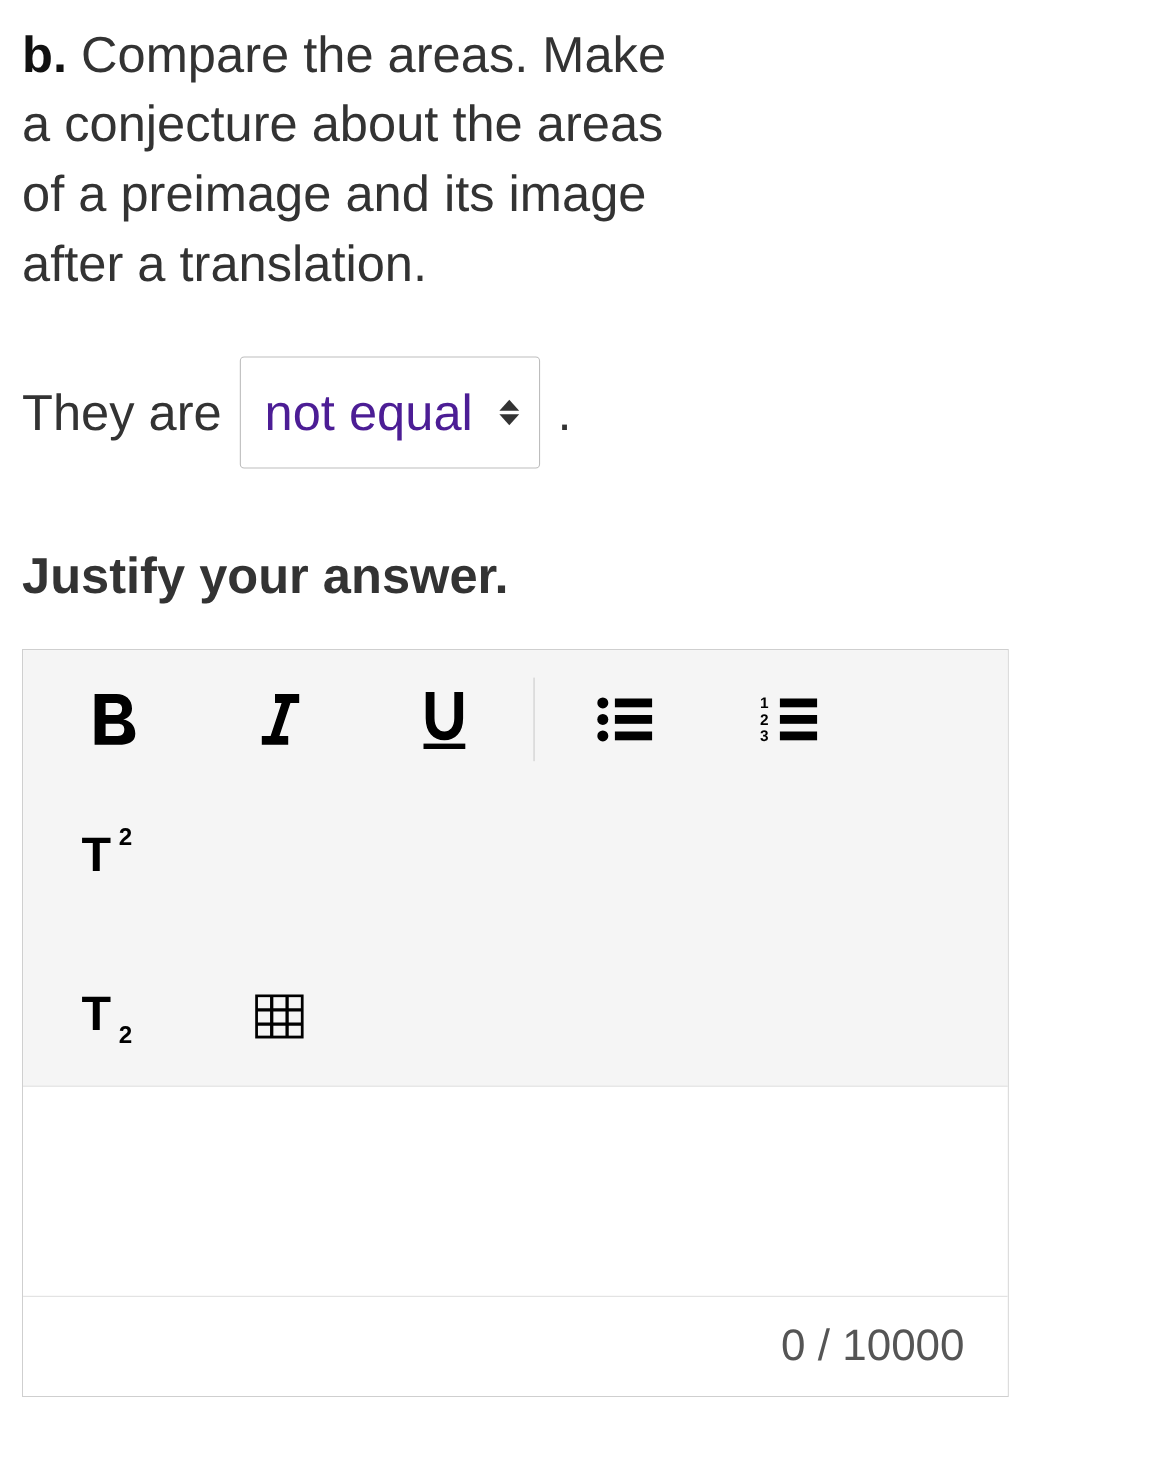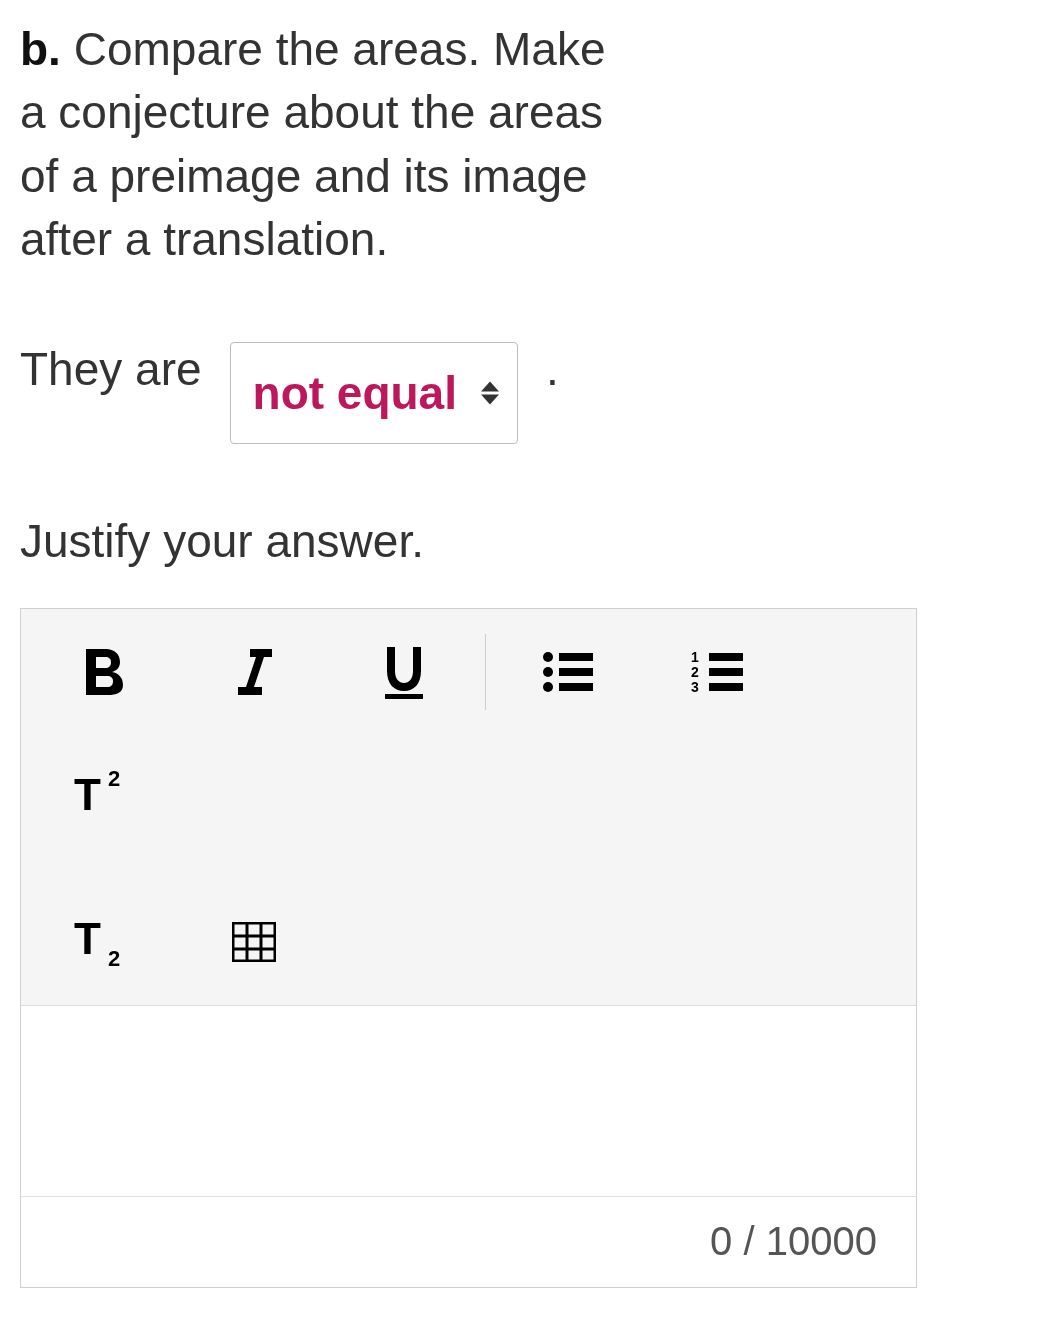--- a/index.html
+++ b/index.html
@@ -16,7 +16,7 @@
     font-size:46px;
     line-height:1.38;
     max-width:620px;
-    margin-bottom:70px;
+    margin-bottom:52px;
     color:#333;
   }
   .question b{font-weight:700;color:#111;}

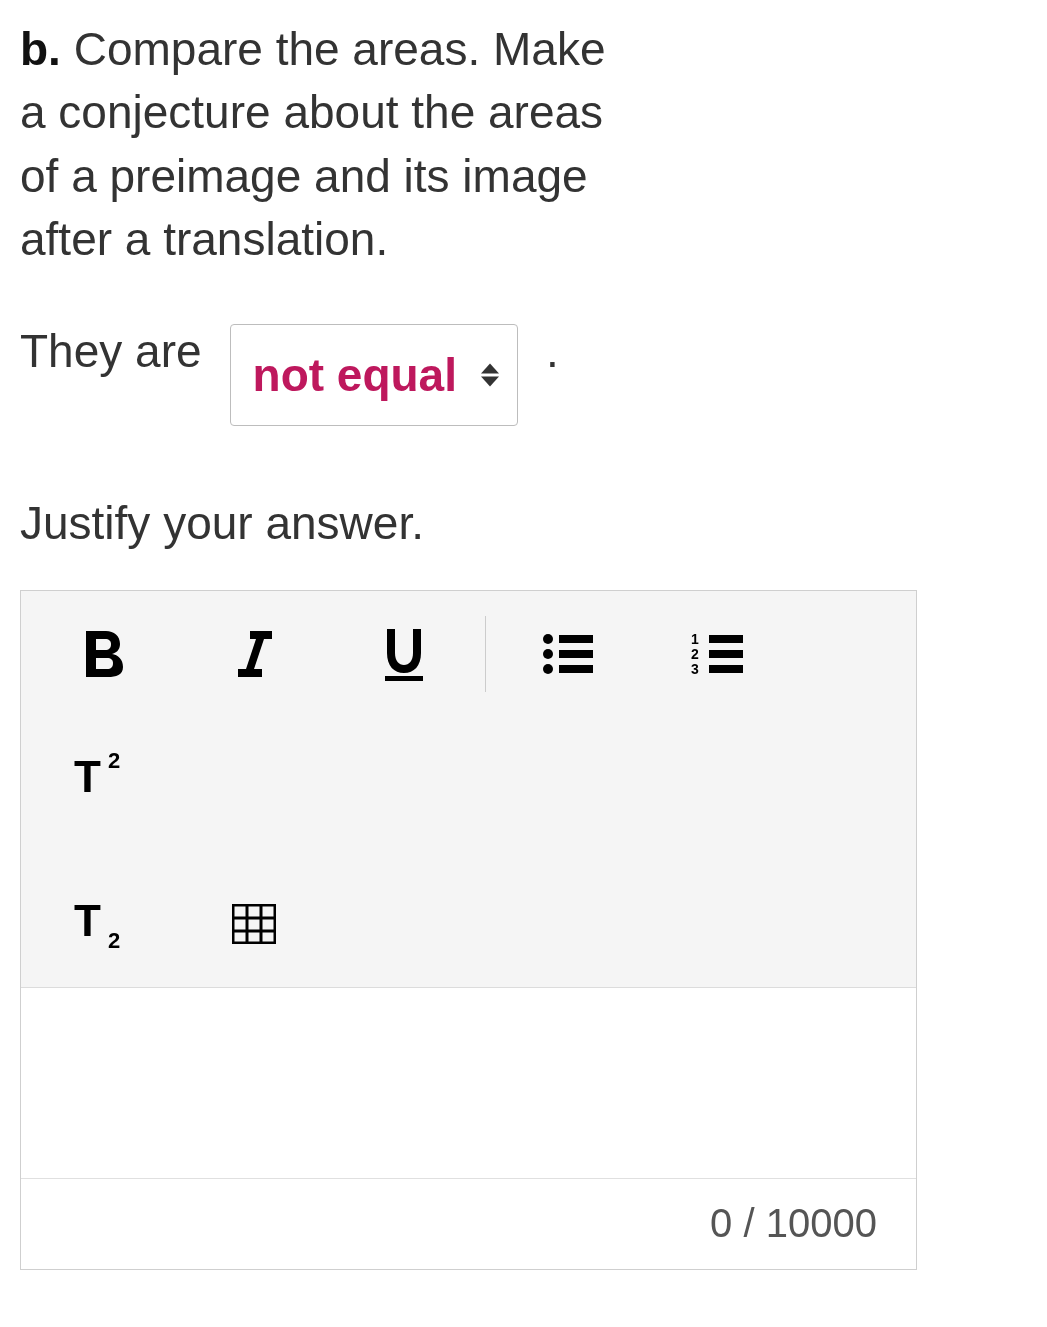--- a/index.html
+++ b/index.html
@@ -24,7 +24,8 @@
     font-size:46px;
     color:#333;
     display:flex;
-    gap:28px;
+    align-items:center;
+    gap:16px;
     margin-bottom:70px;
   }
   .select-wrap{

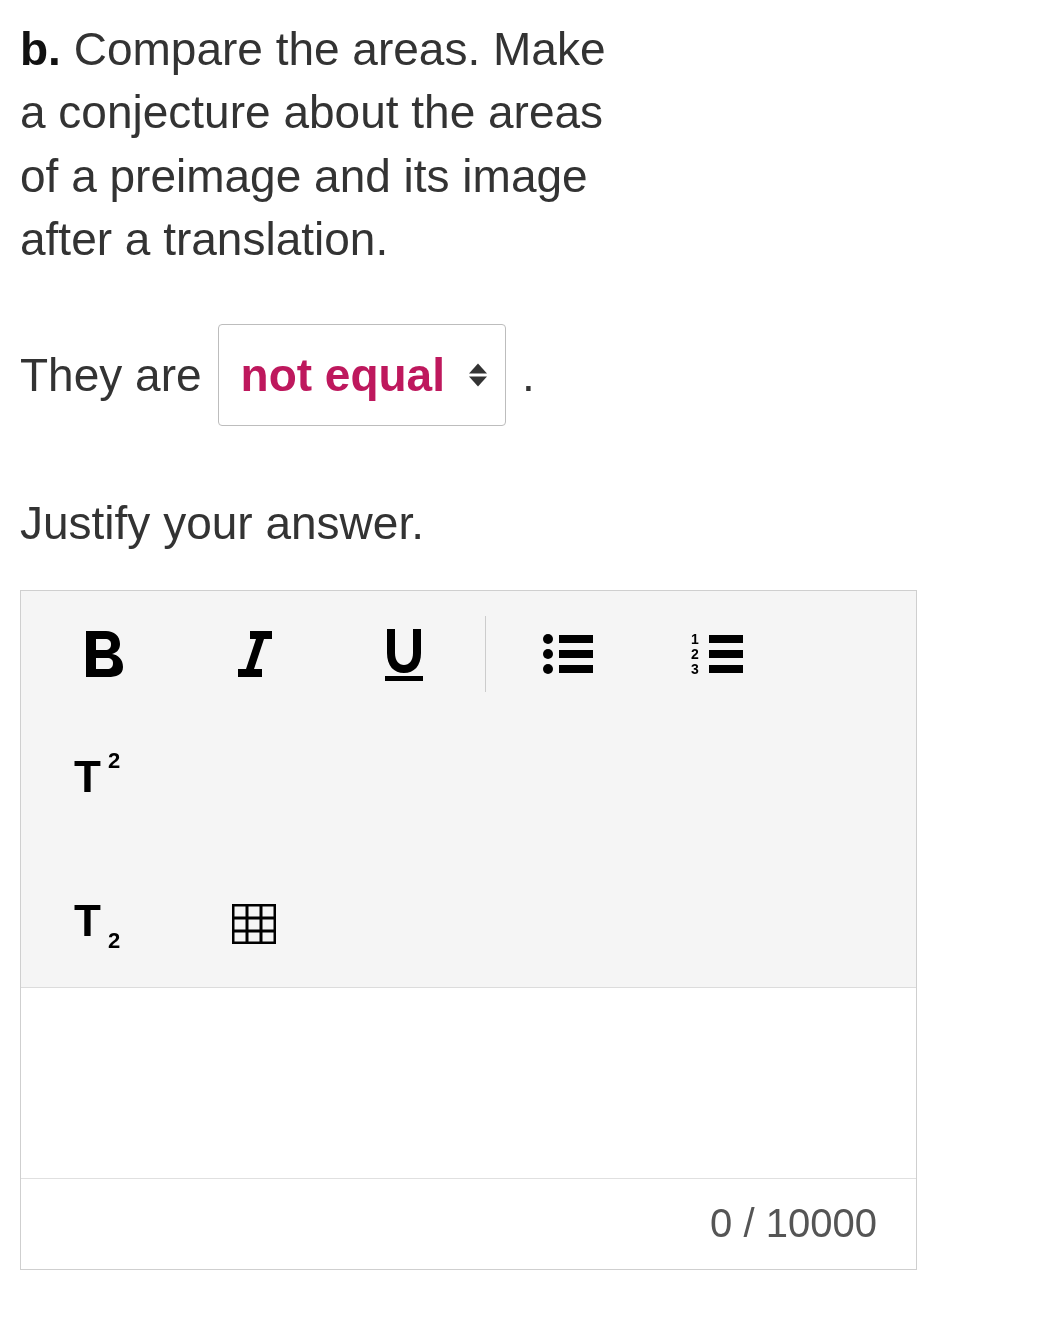--- a/index.html
+++ b/index.html
@@ -37,10 +37,9 @@
     height:100px;
     padding:0 60px 0 22px;
     font-size:46px;
-    color:#be185d;
+    color:#4c1d95;
     background:#fff;
     cursor:pointer;
-    font-weight:bold;
   }
   .select-caret{
     position:absolute;

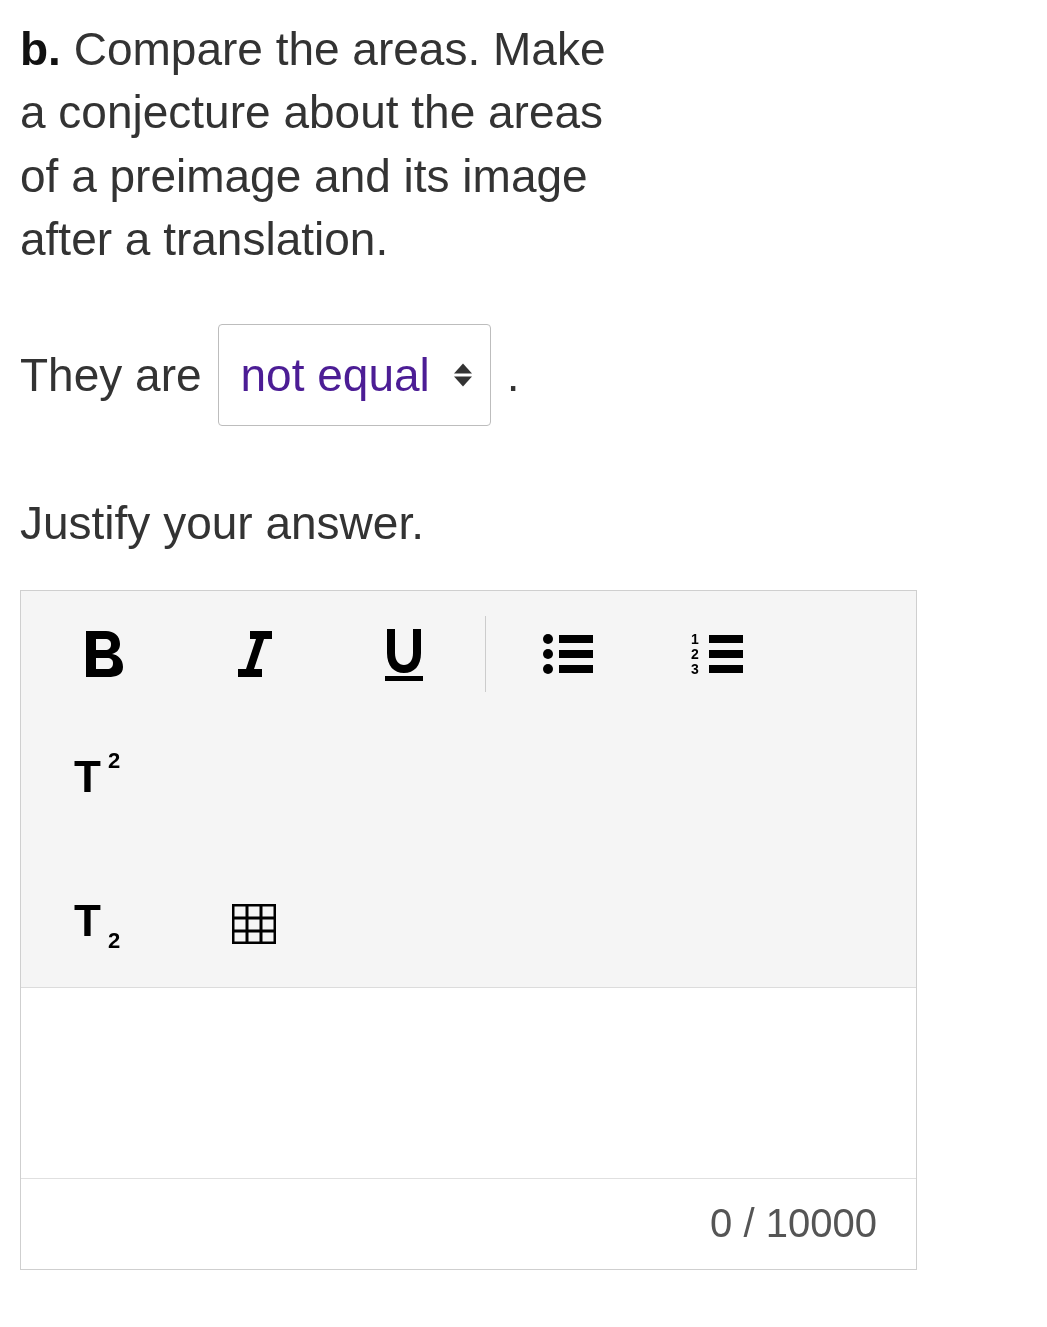--- a/index.html
+++ b/index.html
@@ -61,6 +61,7 @@
     font-size:46px;
     color:#333;
     margin-bottom:40px;
+    font-weight:bold;
   }
   .editor{
     border:1px solid #cfcfcf;

